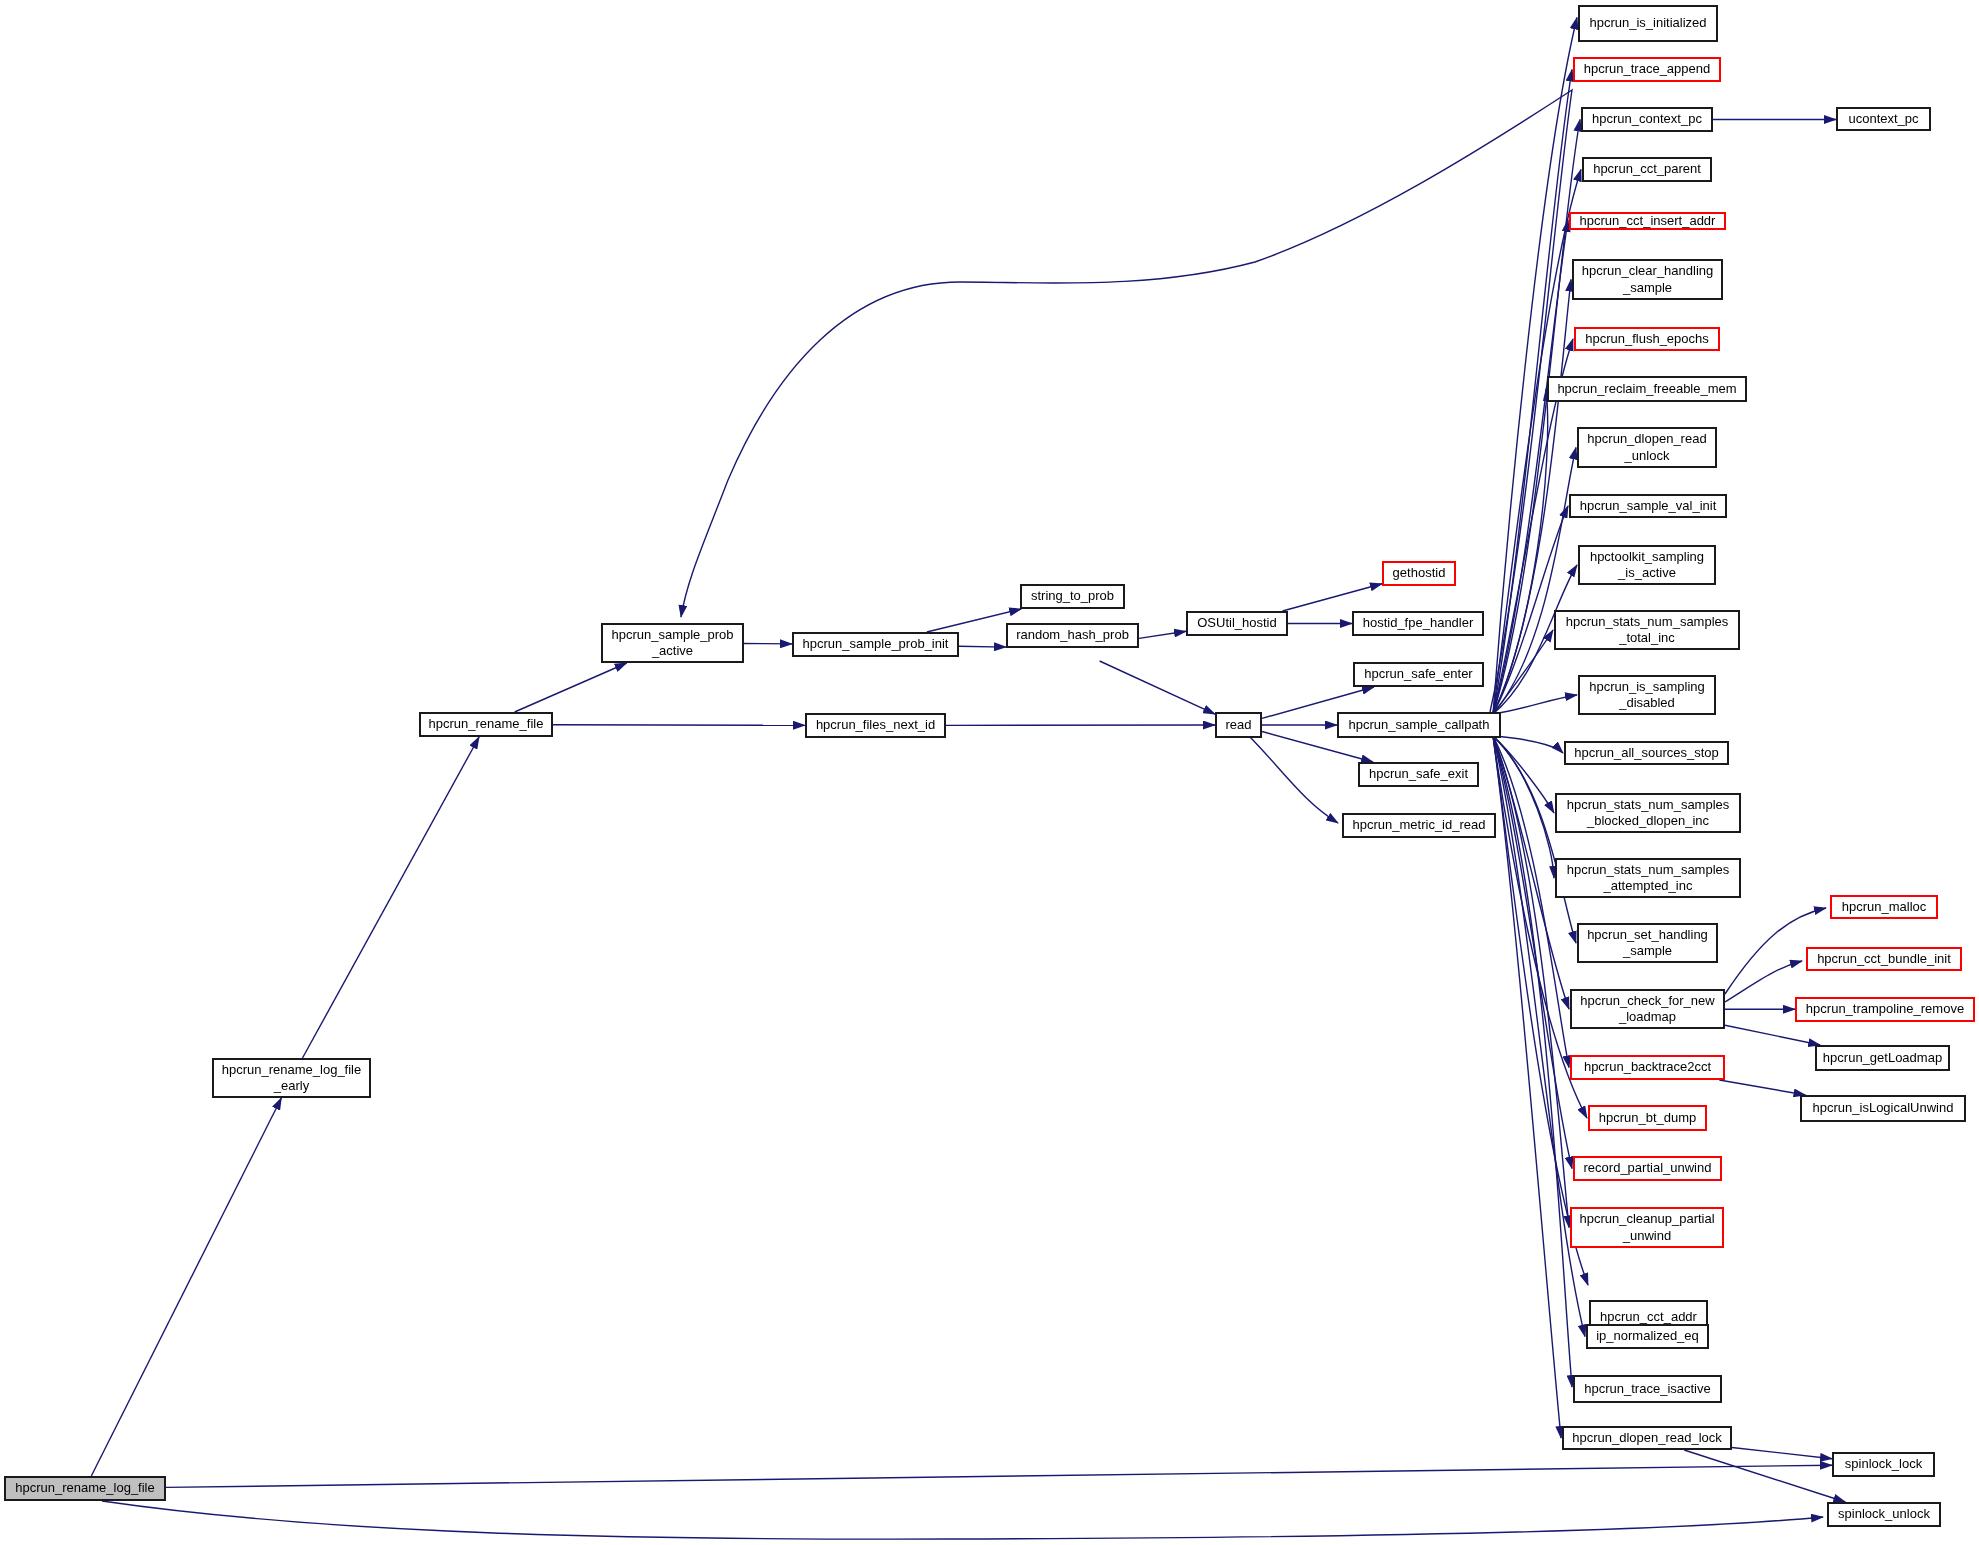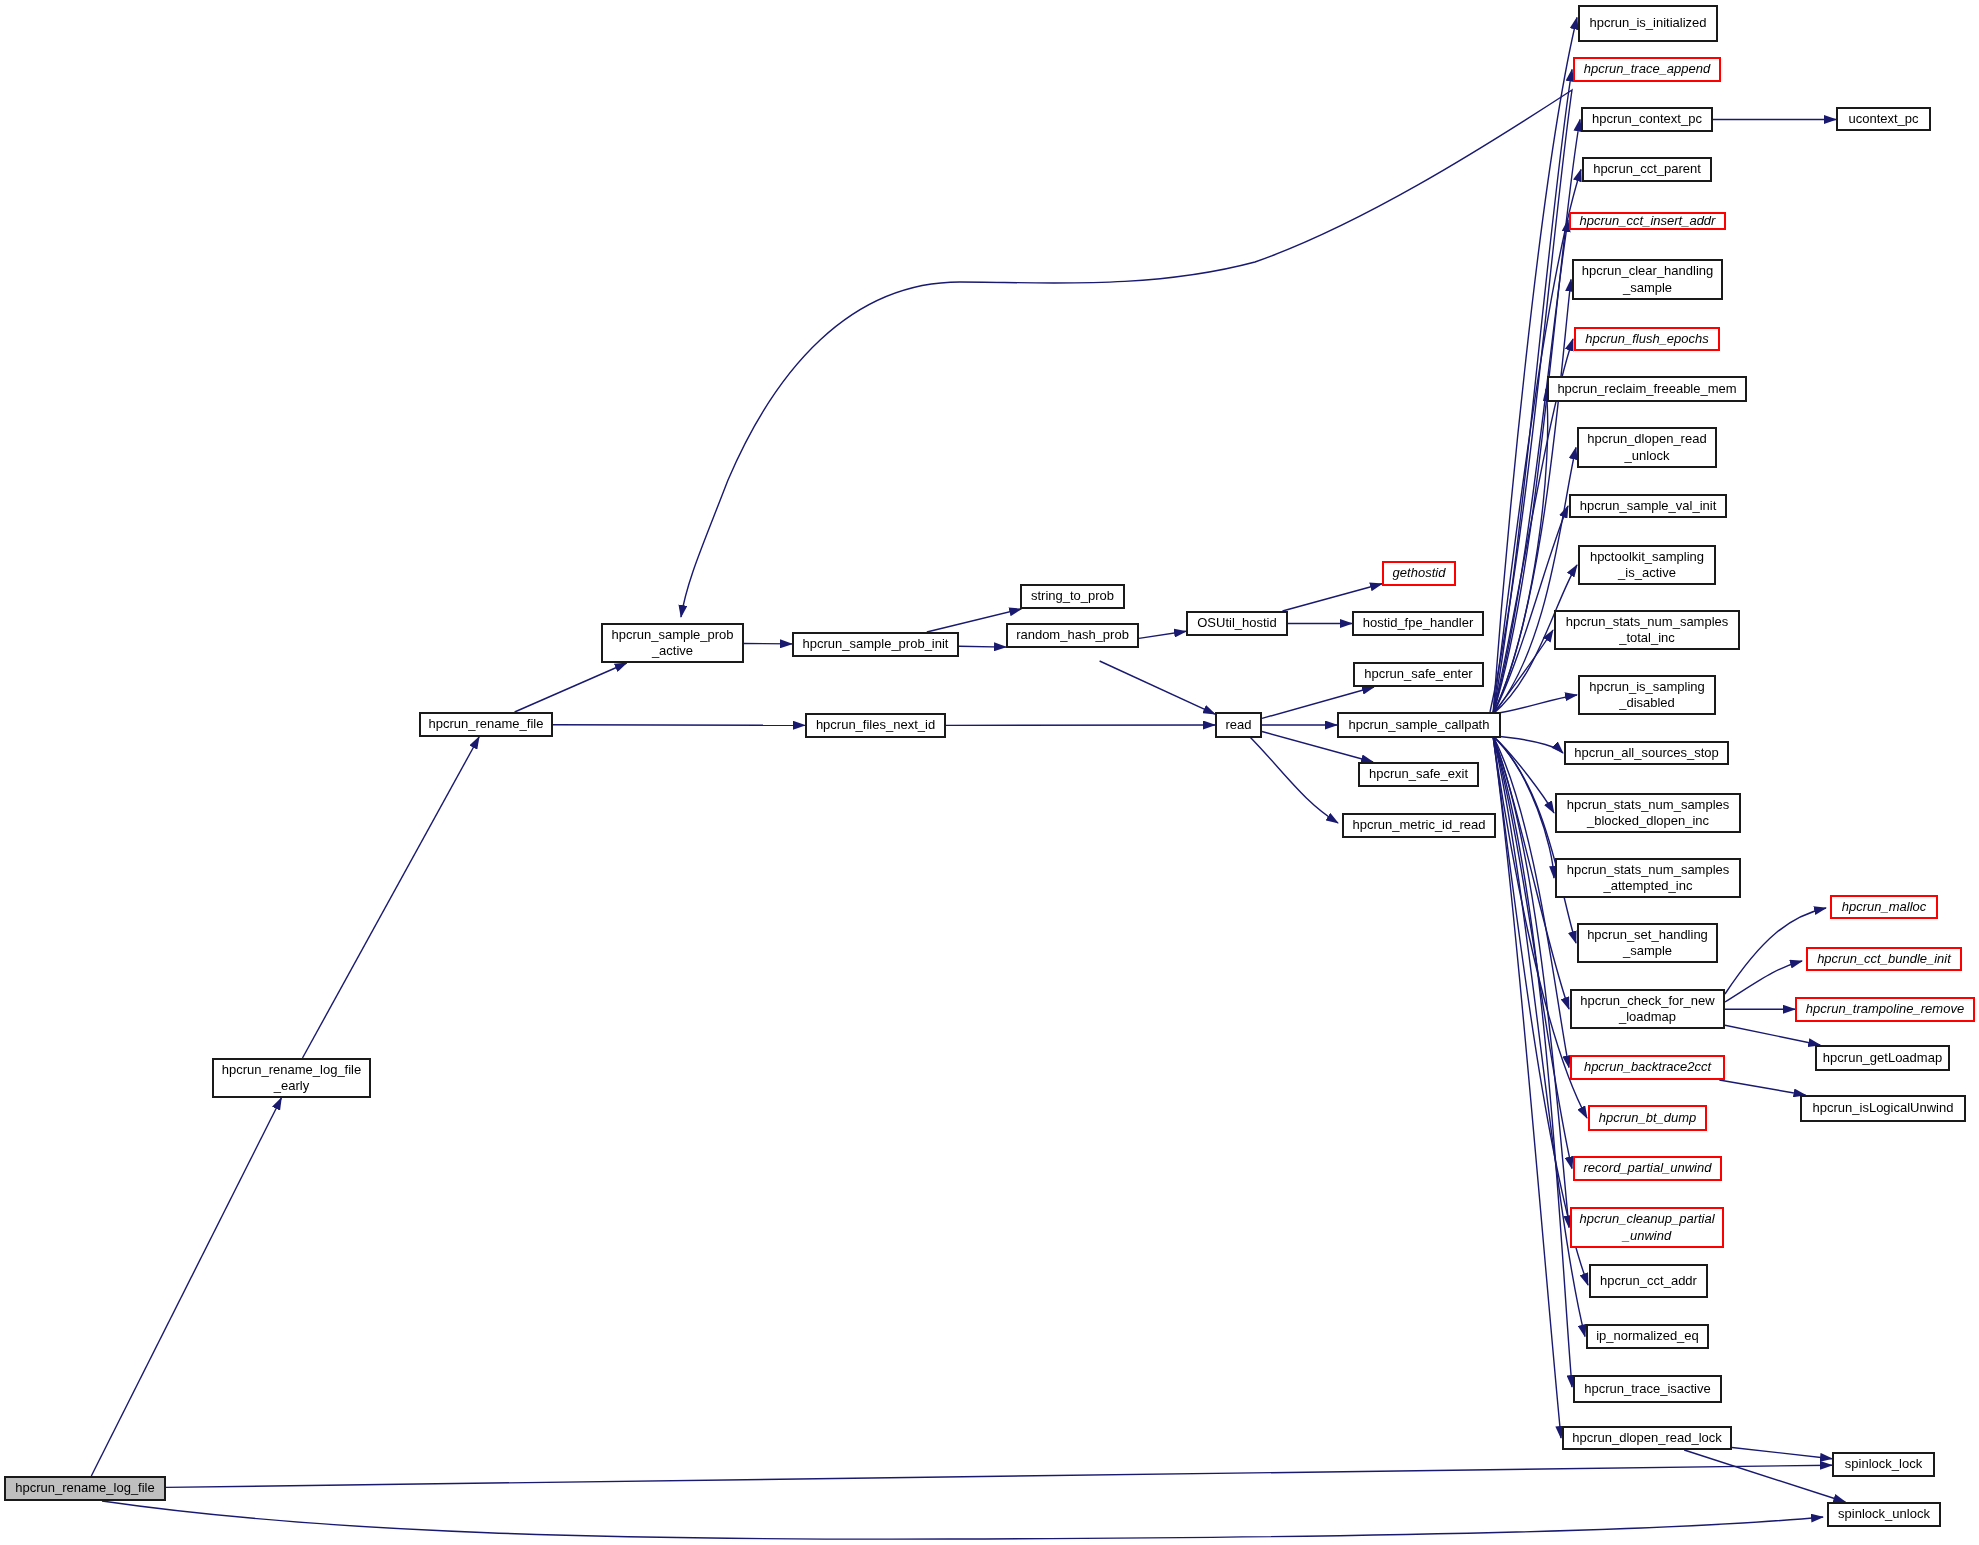--- a/index.html
+++ b/index.html
@@ -24,7 +24,7 @@
     z-index:2;
     cursor:pointer;
   }
-  .node.red{border-color:var(--node-border-special,#ff0000);font-style:italic;}
+  .node.red{border-color:var(--node-border-special,#ff0000);}
   .node.focus{background:var(--focus-fill,#bfbfbf);cursor:default;}
 </style>
 </head>

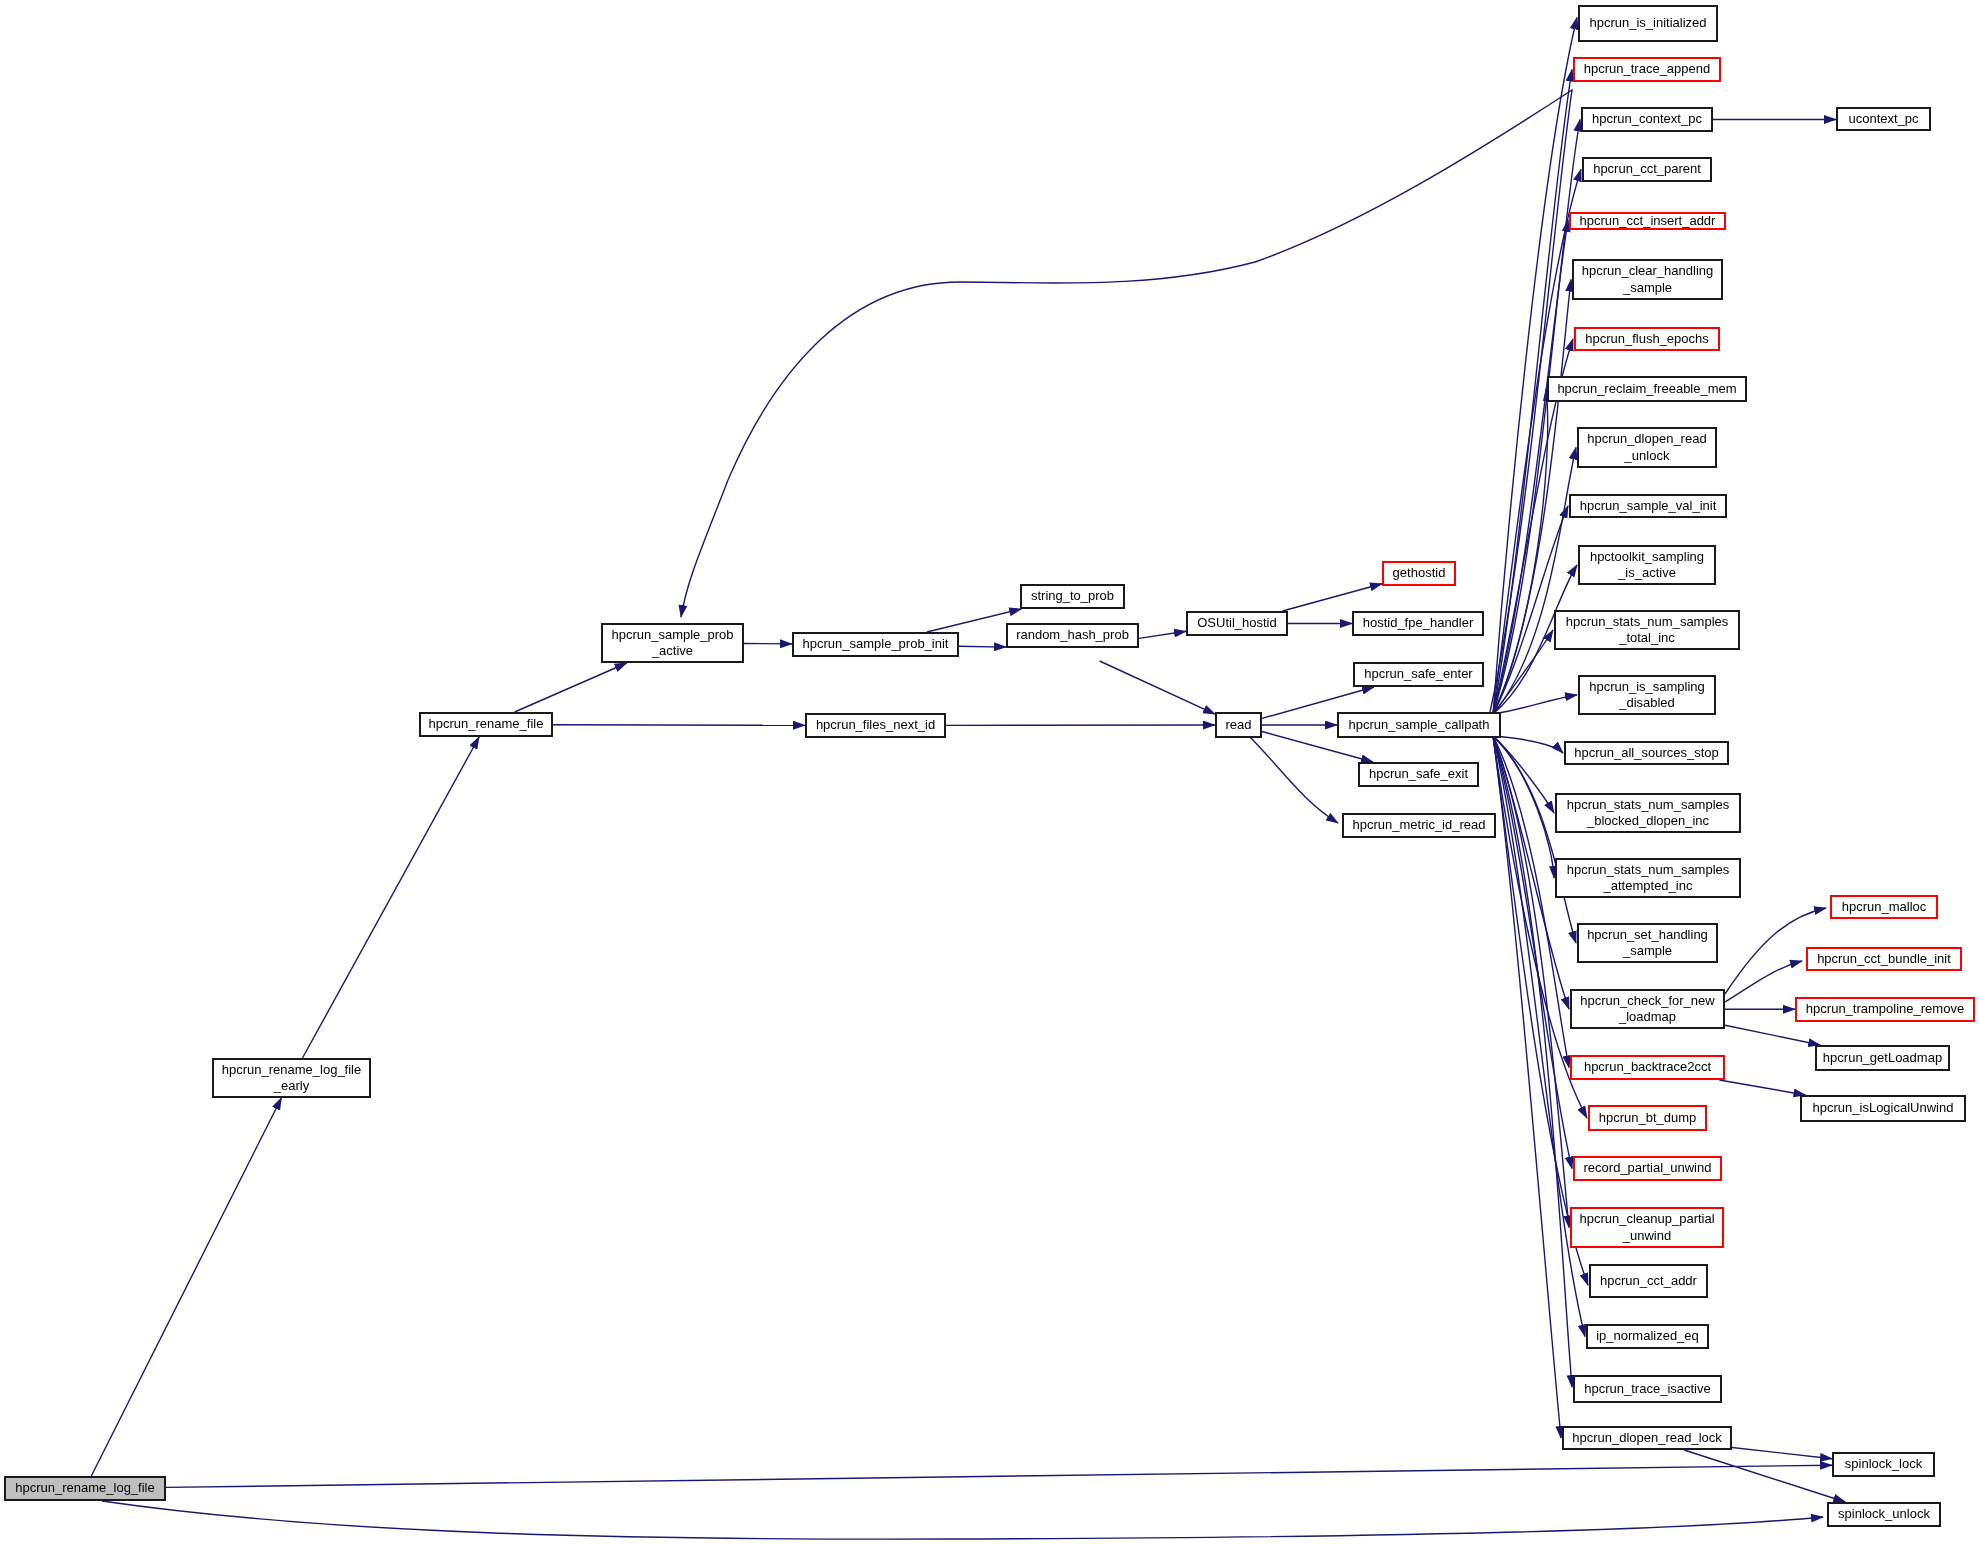--- a/index.html
+++ b/index.html
@@ -150,7 +150,7 @@
   <div class="node red" style="left:1573px;top:1156px;width:149px;height:25px">record_partial_unwind</div>
   <div class="node red" style="left:1570px;top:1207px;width:154px;height:41px">hpcrun_cleanup_partial
 _unwind</div>
-  <div class="node" style="left:1589px;top:1264px;width:119px;height:34px">hpcrun_cct_addr</div>
+  <div class="node" style="left:1589px;top:1300px;width:119px;height:34px">hpcrun_cct_addr</div>
   <div class="node" style="left:1586px;top:1324px;width:123px;height:25px">ip_normalized_eq</div>
   <div class="node" style="left:1573px;top:1375px;width:149px;height:28px">hpcrun_trace_isactive</div>
   <div class="node" style="left:1562px;top:1426px;width:170px;height:24px">hpcrun_dlopen_read_lock</div>

